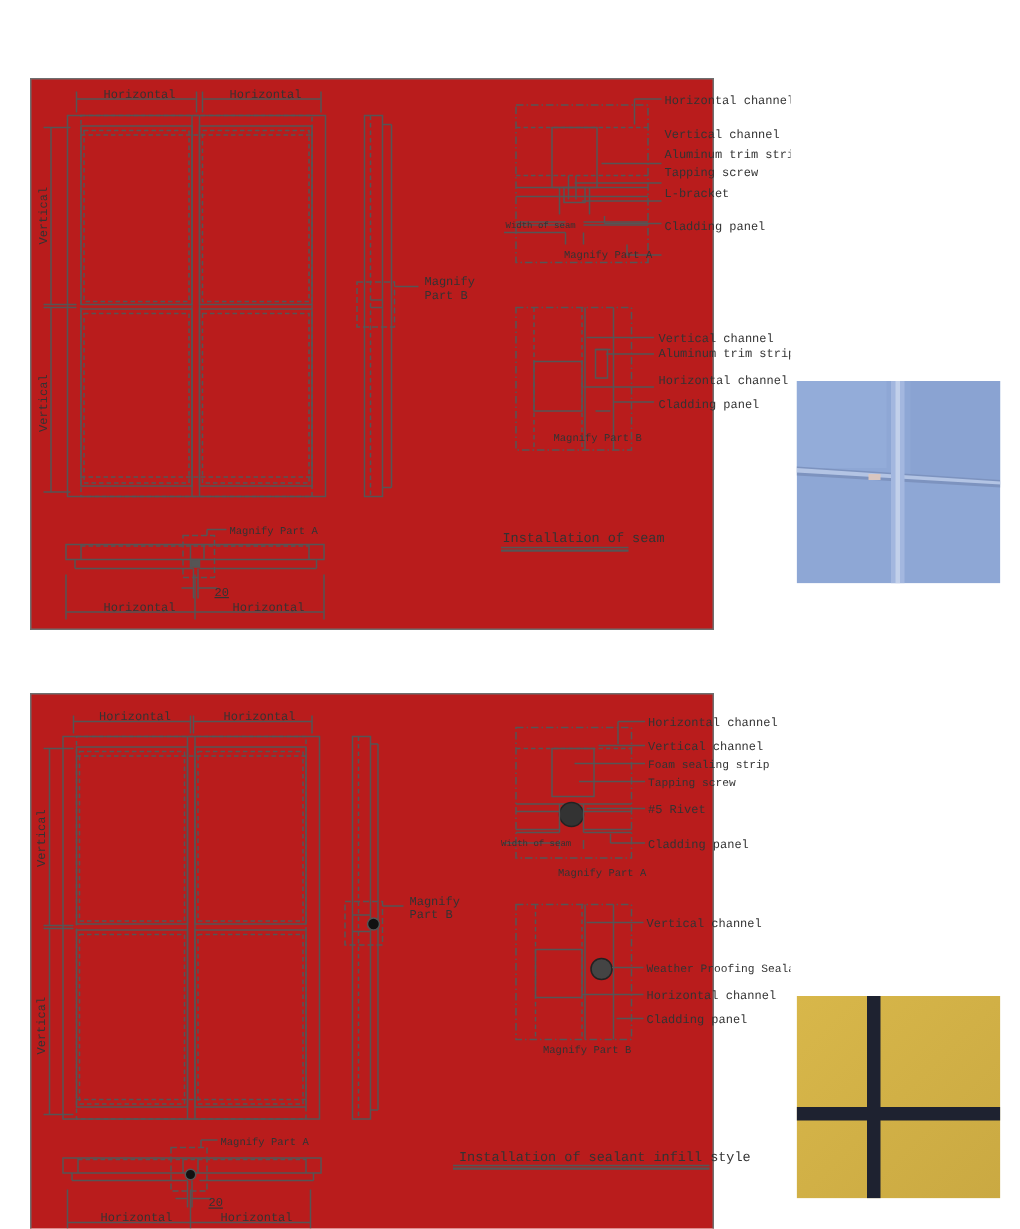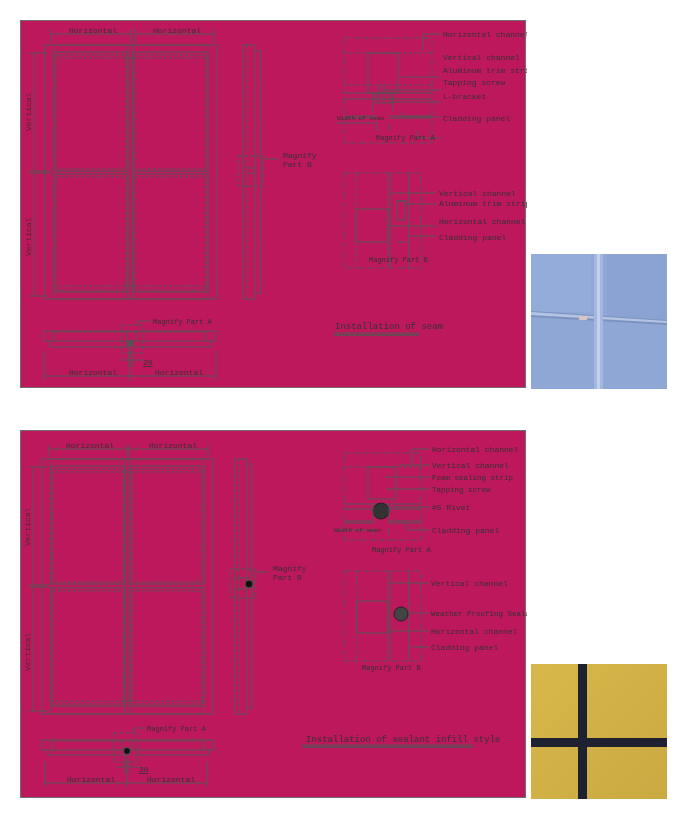--- a/index.html
+++ b/index.html
@@ -4,7 +4,7 @@
 <style>
   html, body { margin:0; padding:0; background:#ffffff; }
   body { width:680px; height:819px; position:relative; overflow:hidden; font-family:"DejaVu Sans Mono", monospace; }
-  .panel { position:absolute; left:20px; width:506px; height:368px; border:1px solid #6f6f6f; background:#be185d; box-sizing:border-box; }
+  .panel { position:absolute; left:20px; width:456px; height:368px; border:1px solid #6f6f6f; background:#b91c1c; box-sizing:border-box;margin-top:32px; }
   .panel svg { position:absolute; left:0; top:0; }
   .lbl { font-family:"Liberation Mono","DejaVu Sans Mono",monospace; fill:#333; }
   .photo { position:absolute; left:531px; width:136px; height:135px; overflow:hidden; }

